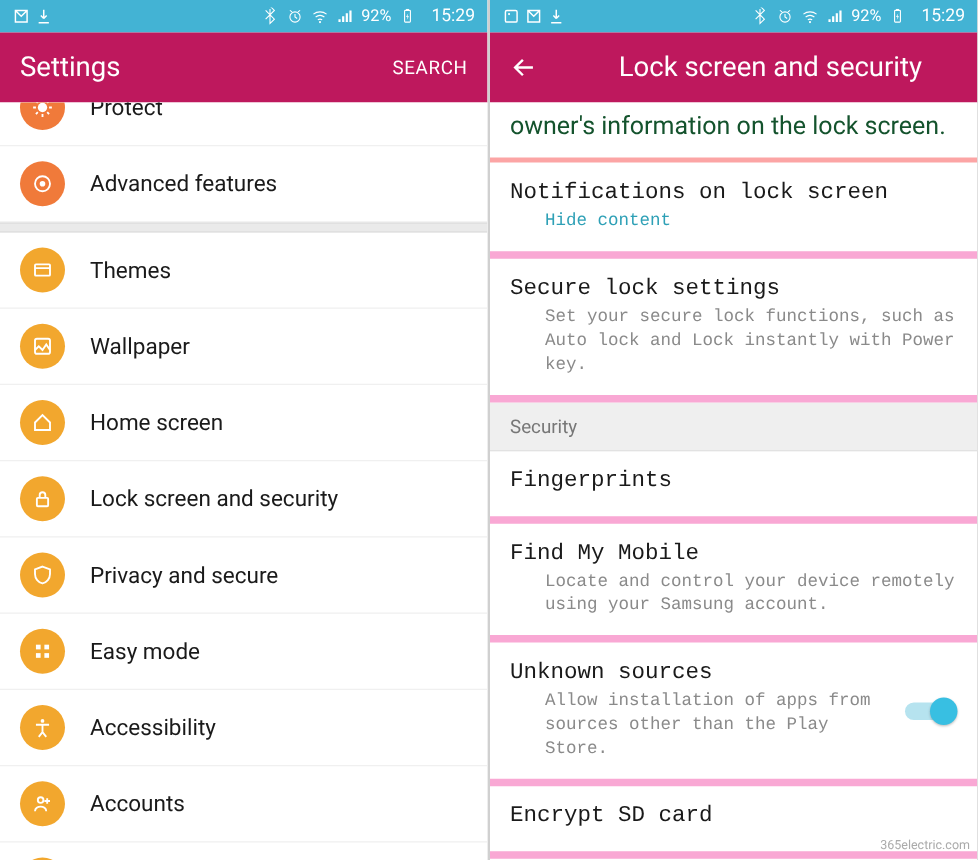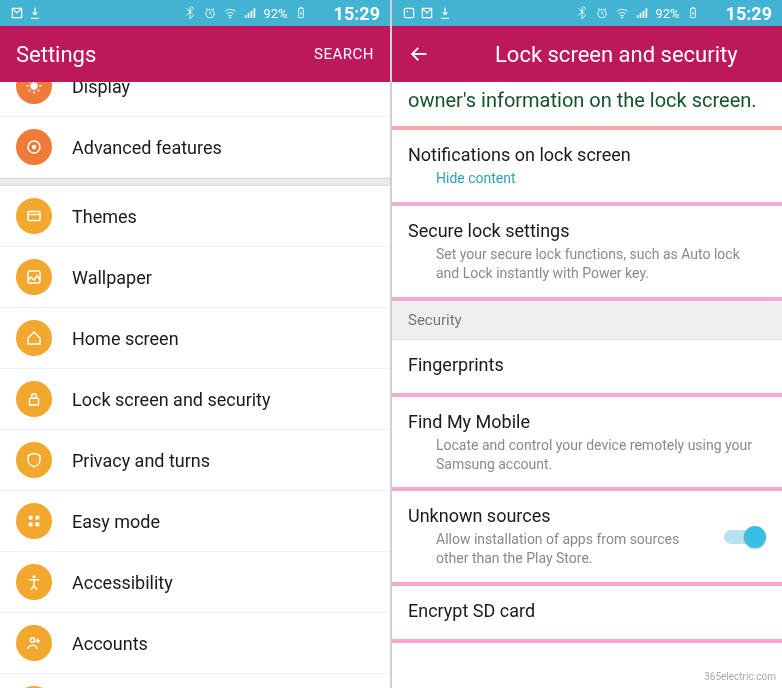--- a/index.html
+++ b/index.html
@@ -40,7 +40,7 @@
   }
   .status-bar svg { width: 14px; height: 14px; fill: #fff; }
   .status-bar .pct { font-size: 13px; }
-  .status-bar .time { font-size: 18px; margin-left: 20px; font-weight: bold; }
+  .status-bar .time { font-size: 14px; margin-left: 6px; }
   .app-bar {
     background: #be185d;
     height: 56px;

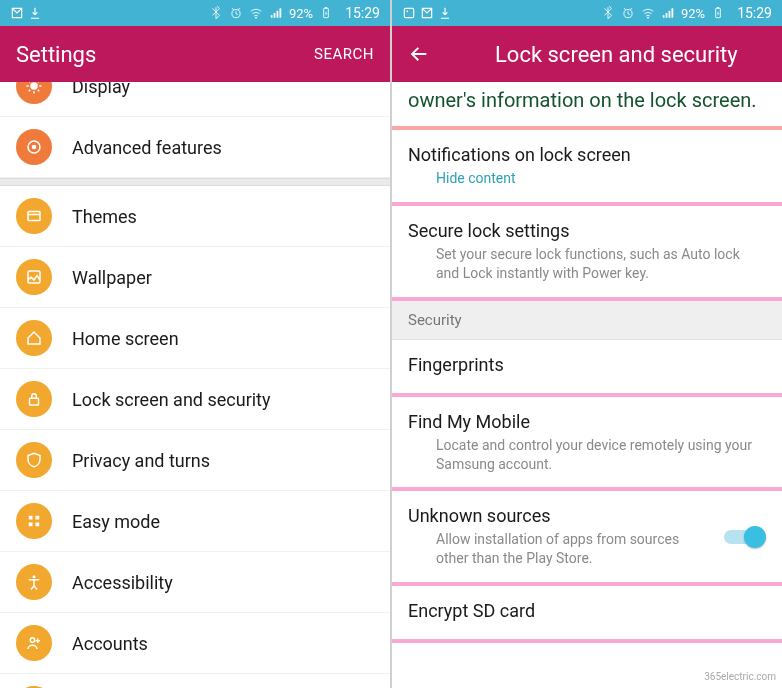--- a/index.html
+++ b/index.html
@@ -187,7 +187,7 @@
             <path d="M12 2v3M12 19v3M2 12h3M19 12h3M5 5l2 2M17 17l2 2M19 5l-2 2M7 17l-2 2" stroke="#fff" stroke-width="2"></path>
           </svg>
       </div>
-      <span class="label">Display</span>
+      <span class="label">Protect</span>
     </div>
     <div class="list-item orange">
       <div class="icon-circ">

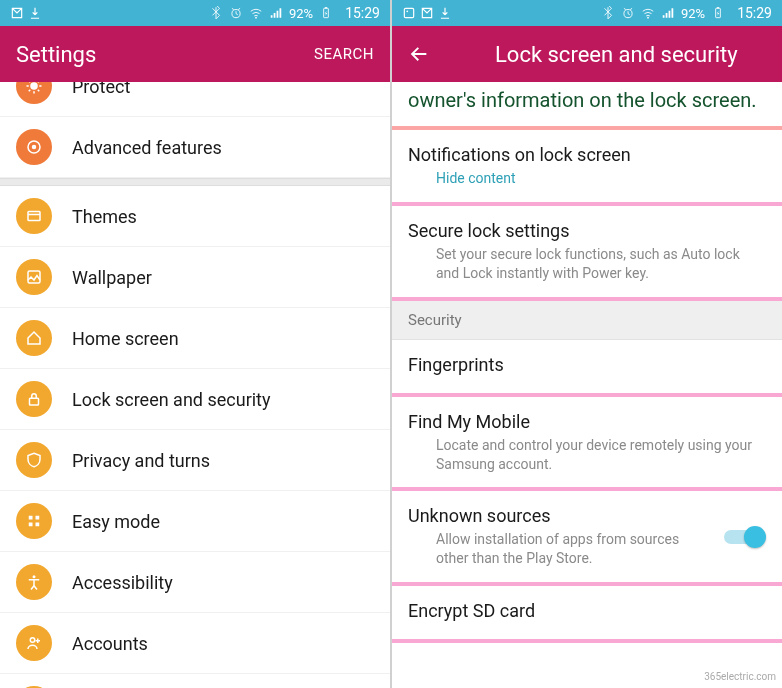--- a/index.html
+++ b/index.html
@@ -82,8 +82,9 @@
   
   .setting {
     padding: 14px 16px;
-    border-bottom: 4px solid #f9a8d4;
+    border-bottom: 6px solid #f9a8d4;
     position: relative;
+    font-family: Liberation Mono, monospace;
   }
   .setting .s-title { font-size: 18px; color: #1a1a1a; margin-bottom: 4px; }
   .setting .s-sub { font-size: 14px; color: #8a8a8a; line-height: 1.35; margin-left: 28px; }

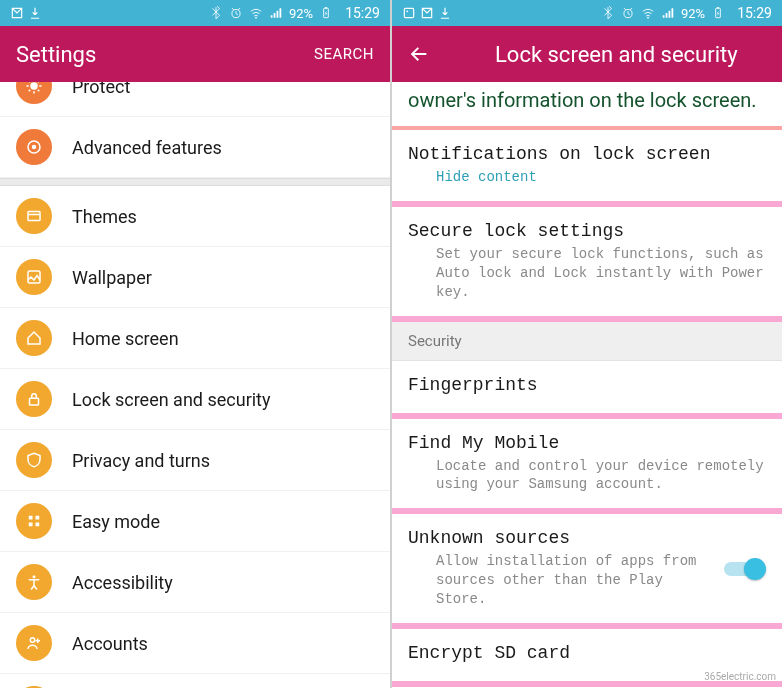--- a/index.html
+++ b/index.html
@@ -243,7 +243,7 @@
             <path d="M12 3l8 3v5c0 5-3.5 9-8 10-4.5-1-8-5-8-10V6z" fill="none" stroke="#fff" stroke-width="2"></path>
           </svg>
       </div>
-      <span class="label">Privacy and turns</span>
+      <span class="label">Privacy and secure</span>
     </div>
     <div class="list-item">
       <div class="icon-circ">

